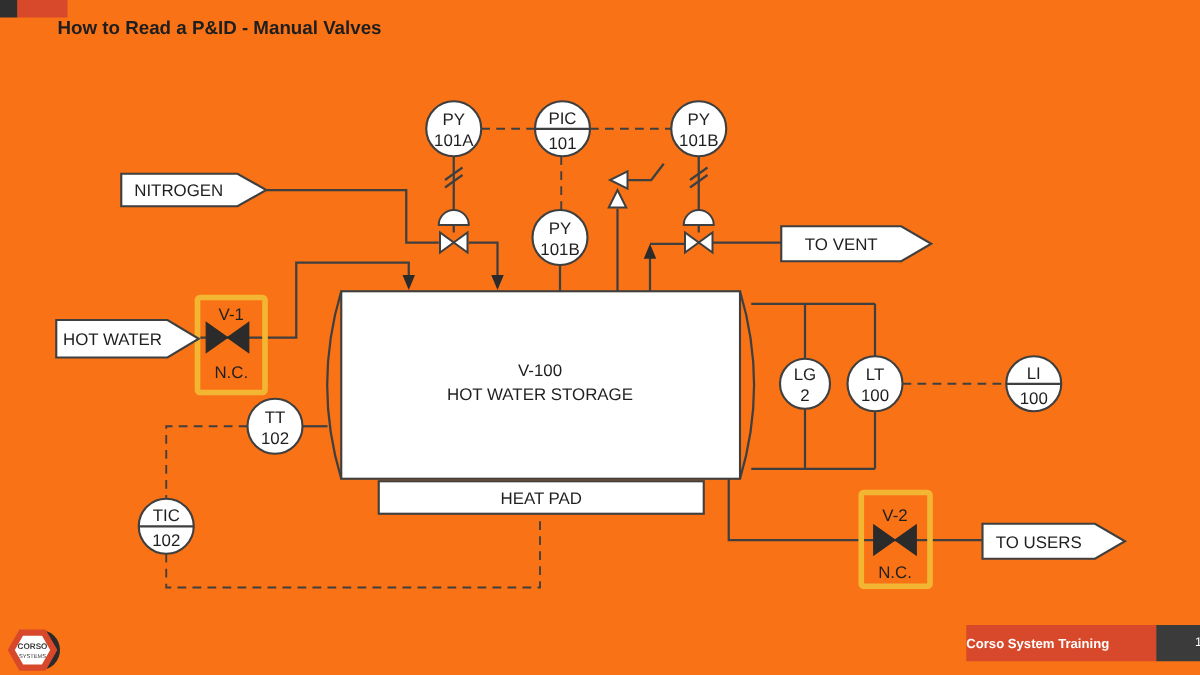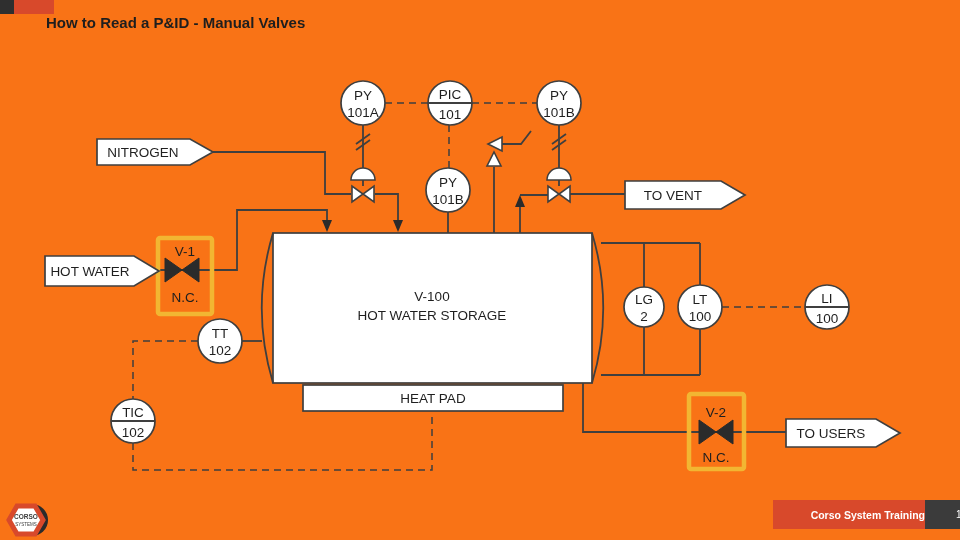--- a/index.html
+++ b/index.html
@@ -20,7 +20,7 @@
   .arrow{fill:#2b2b2b;stroke:none;}
   .hl{fill:none;stroke:#F2B632;stroke-width:4.5;}
   .footer-bar{position:absolute;left:773px;top:500px;width:152px;height:29px;background:#D8492B;
-              display:flex;align-items:center;justify-content:flex-end;color:#fff;
+              display:flex;align-items:center;justify-content:flex-start;color:#fff;
               font-size:10.5px;font-weight:bold;}
   .page-box{position:absolute;left:925px;top:500px;width:33px;height:29px;background:#3b3b3b;
             display:flex;align-items:center;justify-content:center;color:#fff;font-size:10px;padding-left:20px;}

